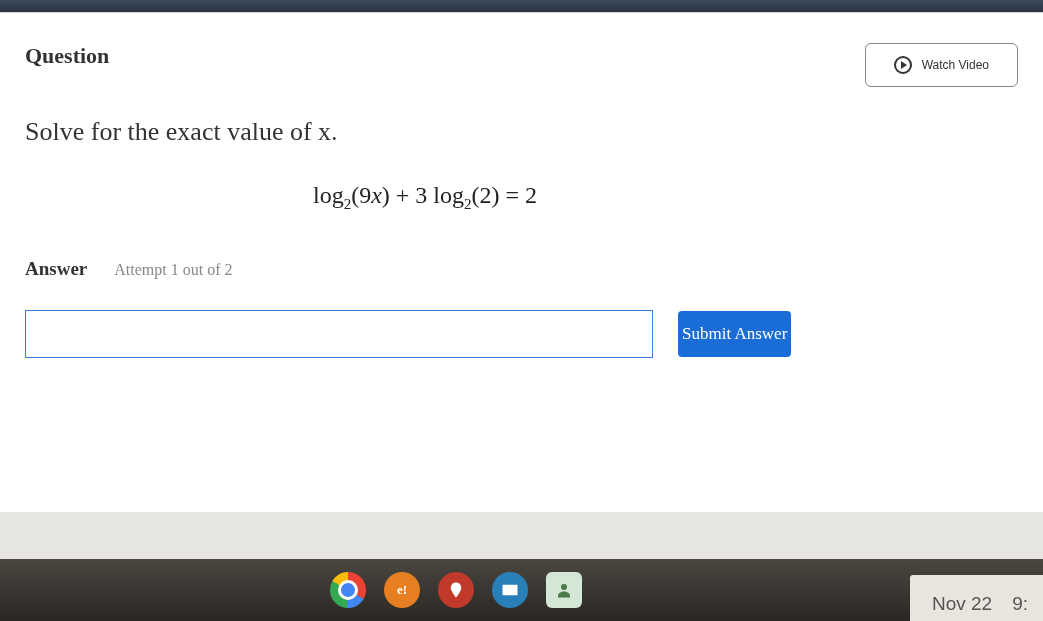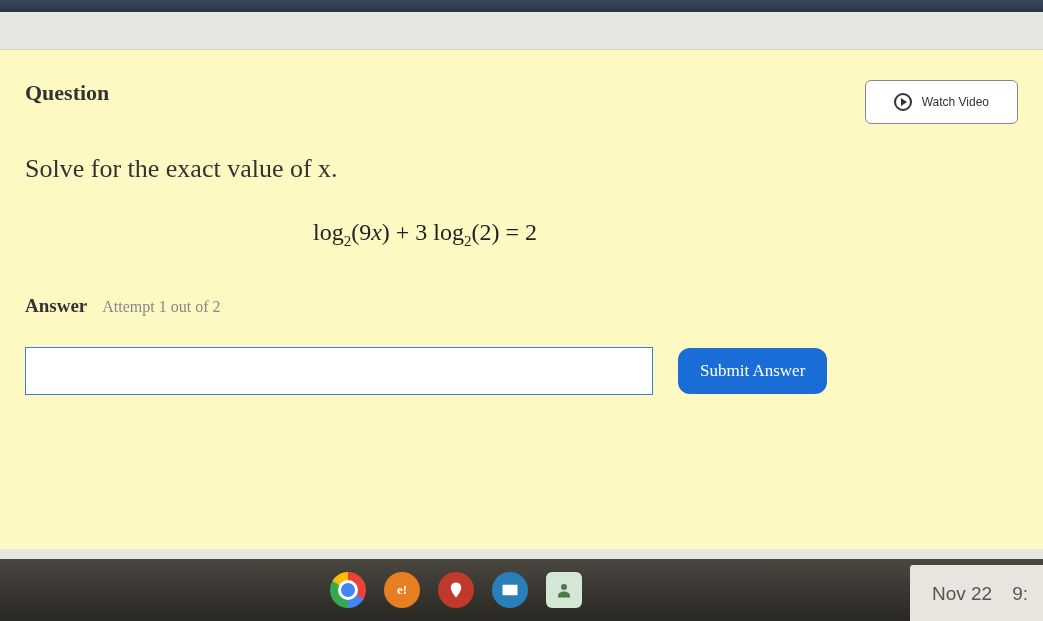--- a/index.html
+++ b/index.html
@@ -21,12 +21,11 @@
       width: 100%;
     }
     .main-content {
-      background: #fef9c3;
+      background: #ffffff;
       padding: 30px 25px 60px 25px;
       border-top: 1px solid #d8d5cf;
       min-height: 500px;
       position: relative;
-      margin-top: 37px;
     }
     .header-row {
       display: flex;

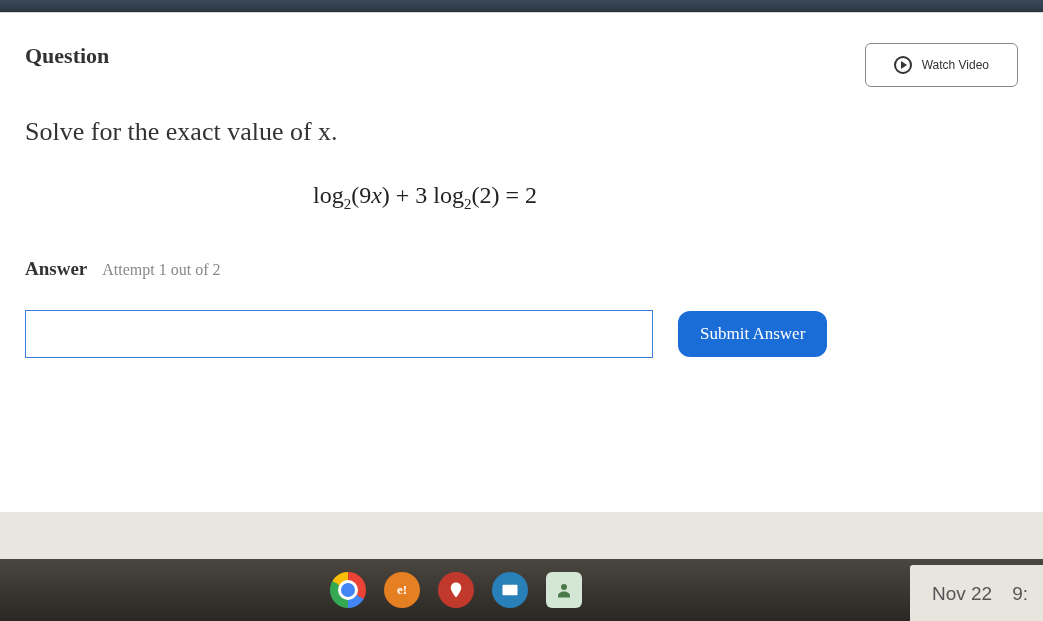--- a/index.html
+++ b/index.html
@@ -95,7 +95,7 @@
     .answer-row {
       display: flex;
       align-items: baseline;
-      gap: 15px;
+      gap: 27px;
       margin-bottom: 30px;
     }
     .answer-label {

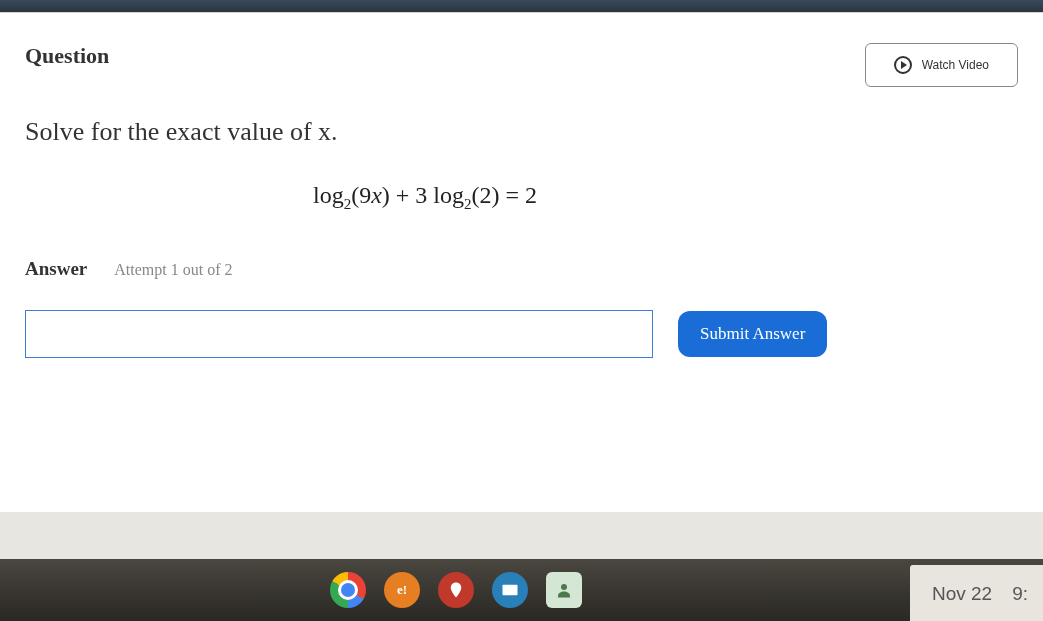--- a/index.html
+++ b/index.html
@@ -130,9 +130,9 @@
       border: none;
       font-family: Georgia, serif;
       font-size: 17px;
-      padding: 13px 22px;
+      padding: 13px 4px;
       cursor: pointer;
-      border-radius: 12px;
+      border-radius: 4px;
     }
     .taskbar {
       position: absolute;

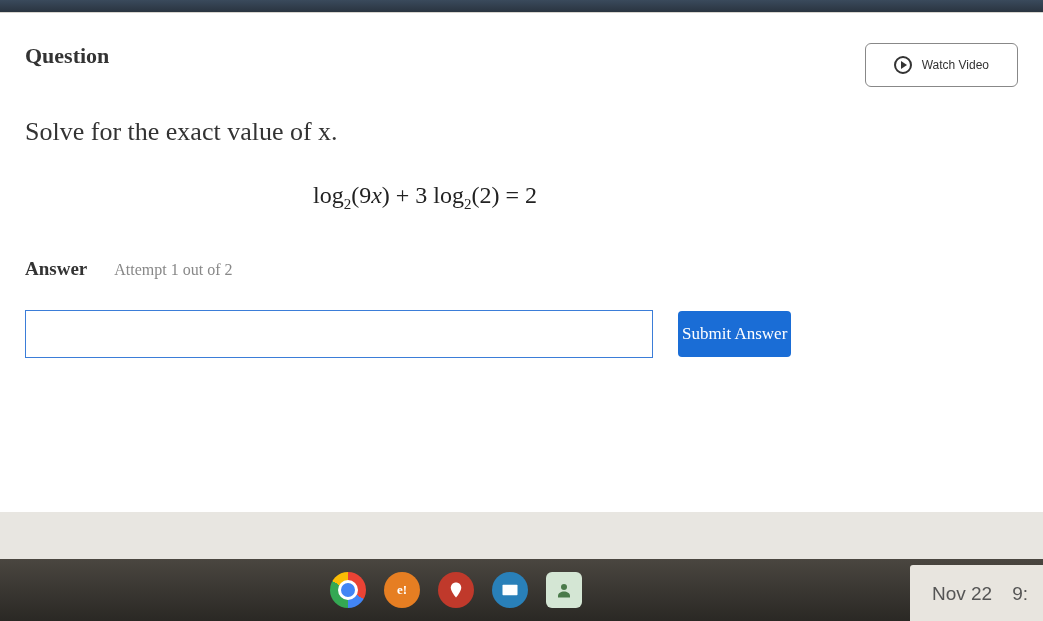--- a/index.html
+++ b/index.html
@@ -188,7 +188,7 @@
       right: 0;
       bottom: 0;
       background: #e8e5df;
-      padding: 18px 15px 16px 22px;
+      padding: 18px 15px 6px 22px;
       display: flex;
       align-items: center;
       gap: 20px;

